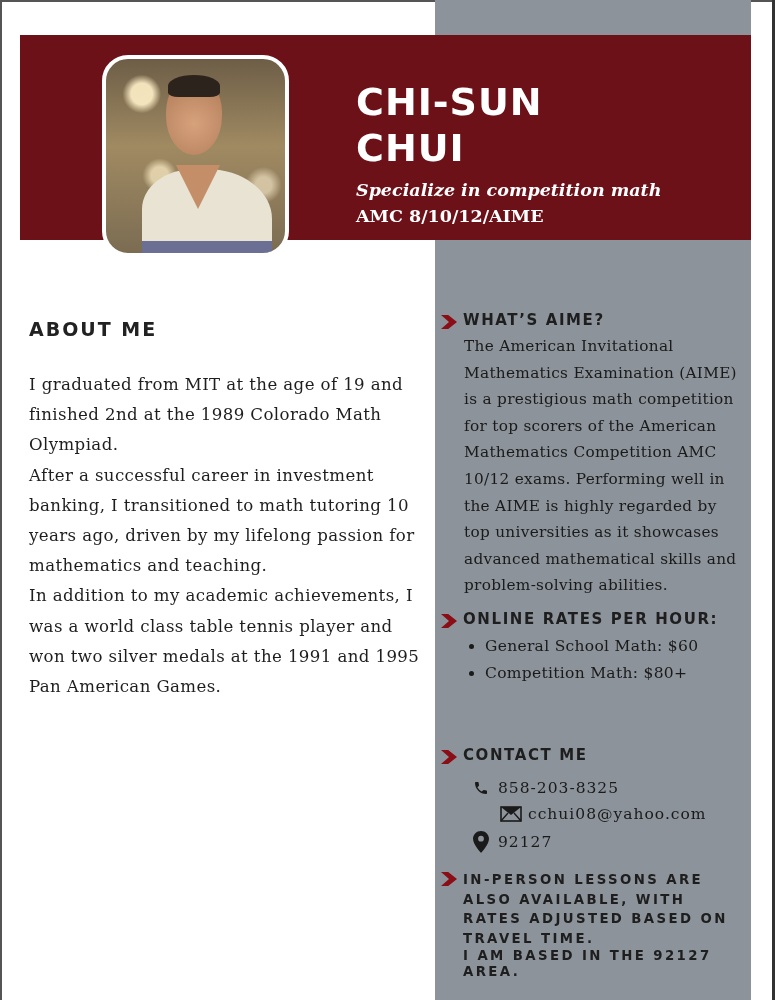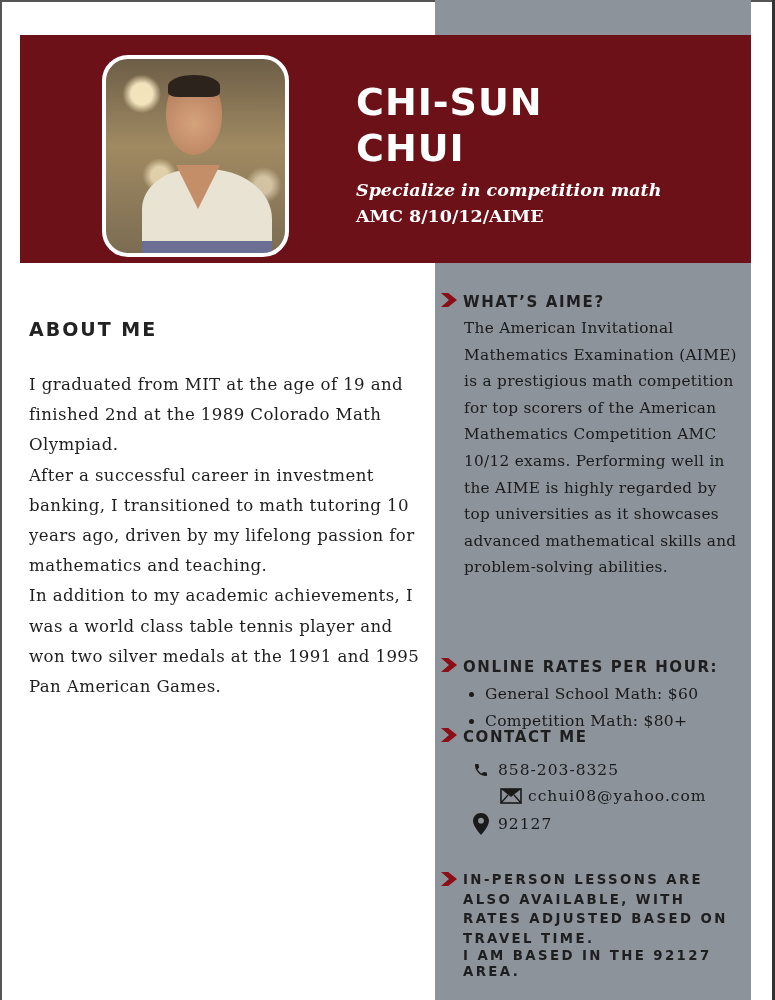--- a/index.html
+++ b/index.html
@@ -16,7 +16,7 @@
     background: #8c939b;
   }
   .header {
-    position: absolute; left: 20px; top: 35px; width: 731px; height: 228px;
+    position: absolute; left: 20px; top: 35px; width: 731px; height: 205px;
     background: #6c1118;
   }
   .photo {

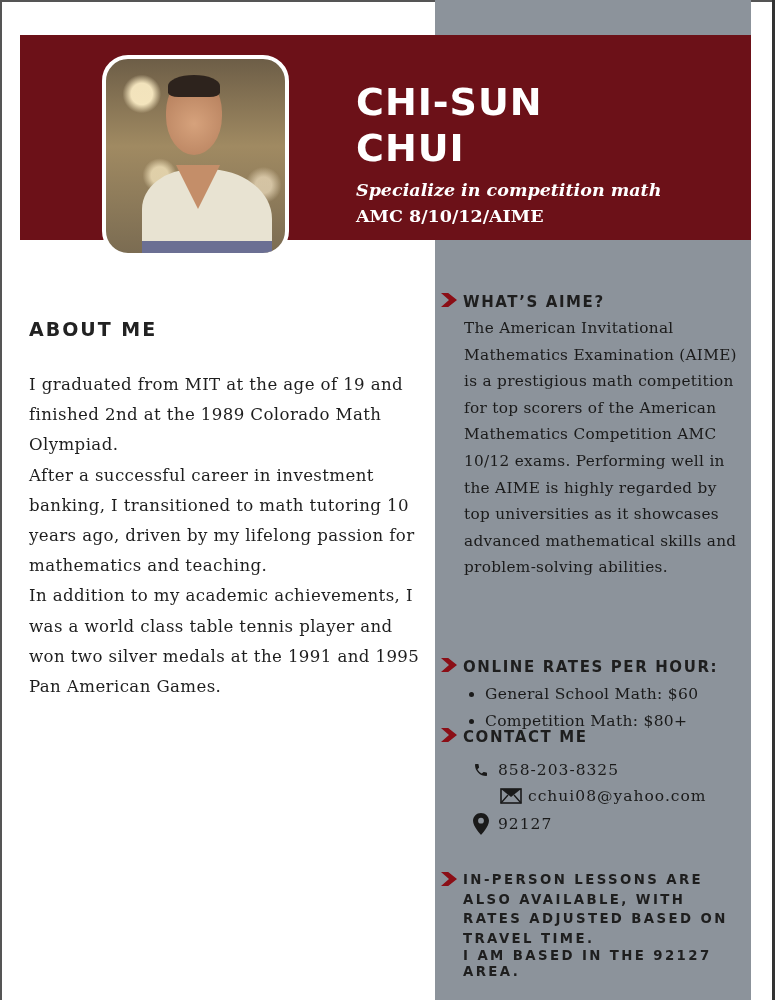--- a/index.html
+++ b/index.html
@@ -77,7 +77,7 @@
   }
   .sec-title {
     font-family: "DejaVu Sans", sans-serif; font-weight: bold; color: #1e1e1e;
-    font-size: 15px; letter-spacing: 1.6px; display: flex; align-items: flex-start;
+    font-size: 15px; letter-spacing: 1.6px; display: flex; align-items: flex-end; margin-top: 18px;
   }
   .chev {
     width: 16px; height: 14px; margin-right: 6px; flex: none;

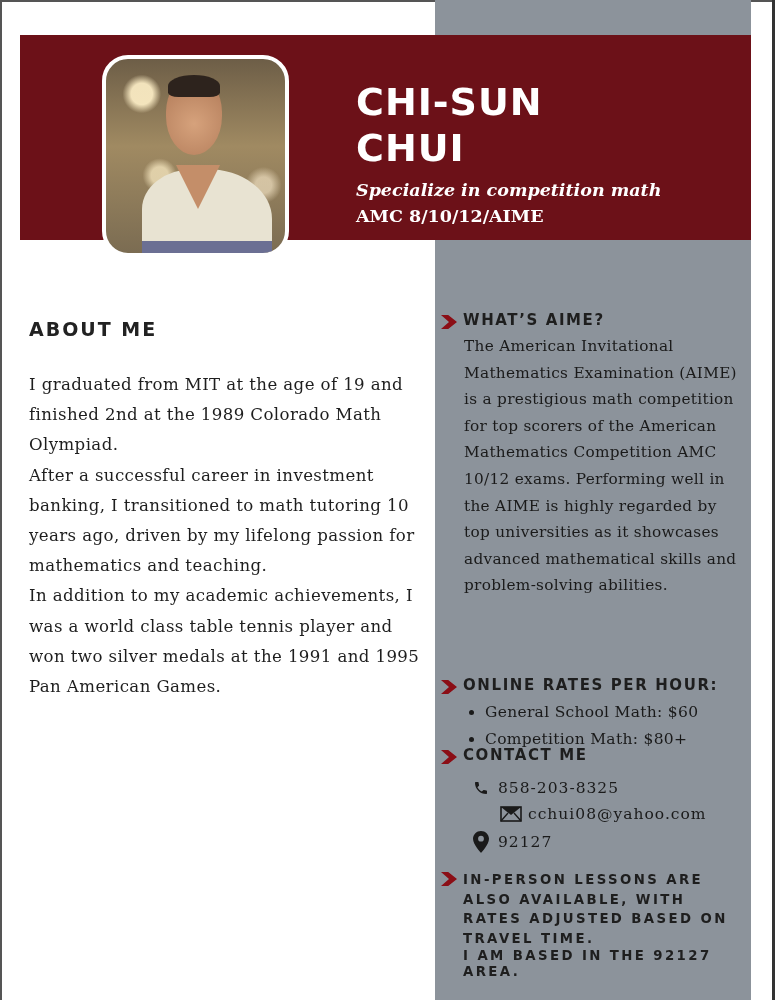--- a/index.html
+++ b/index.html
@@ -154,7 +154,7 @@
   </div>
 </div>
 
-<div class="sec" style="top:658px;">
+<div class="sec" style="top:592px;">
   <div class="sec-title">
     <span class="chev"></span>
     <span>ONLINE RATES PER HOUR:</span>

